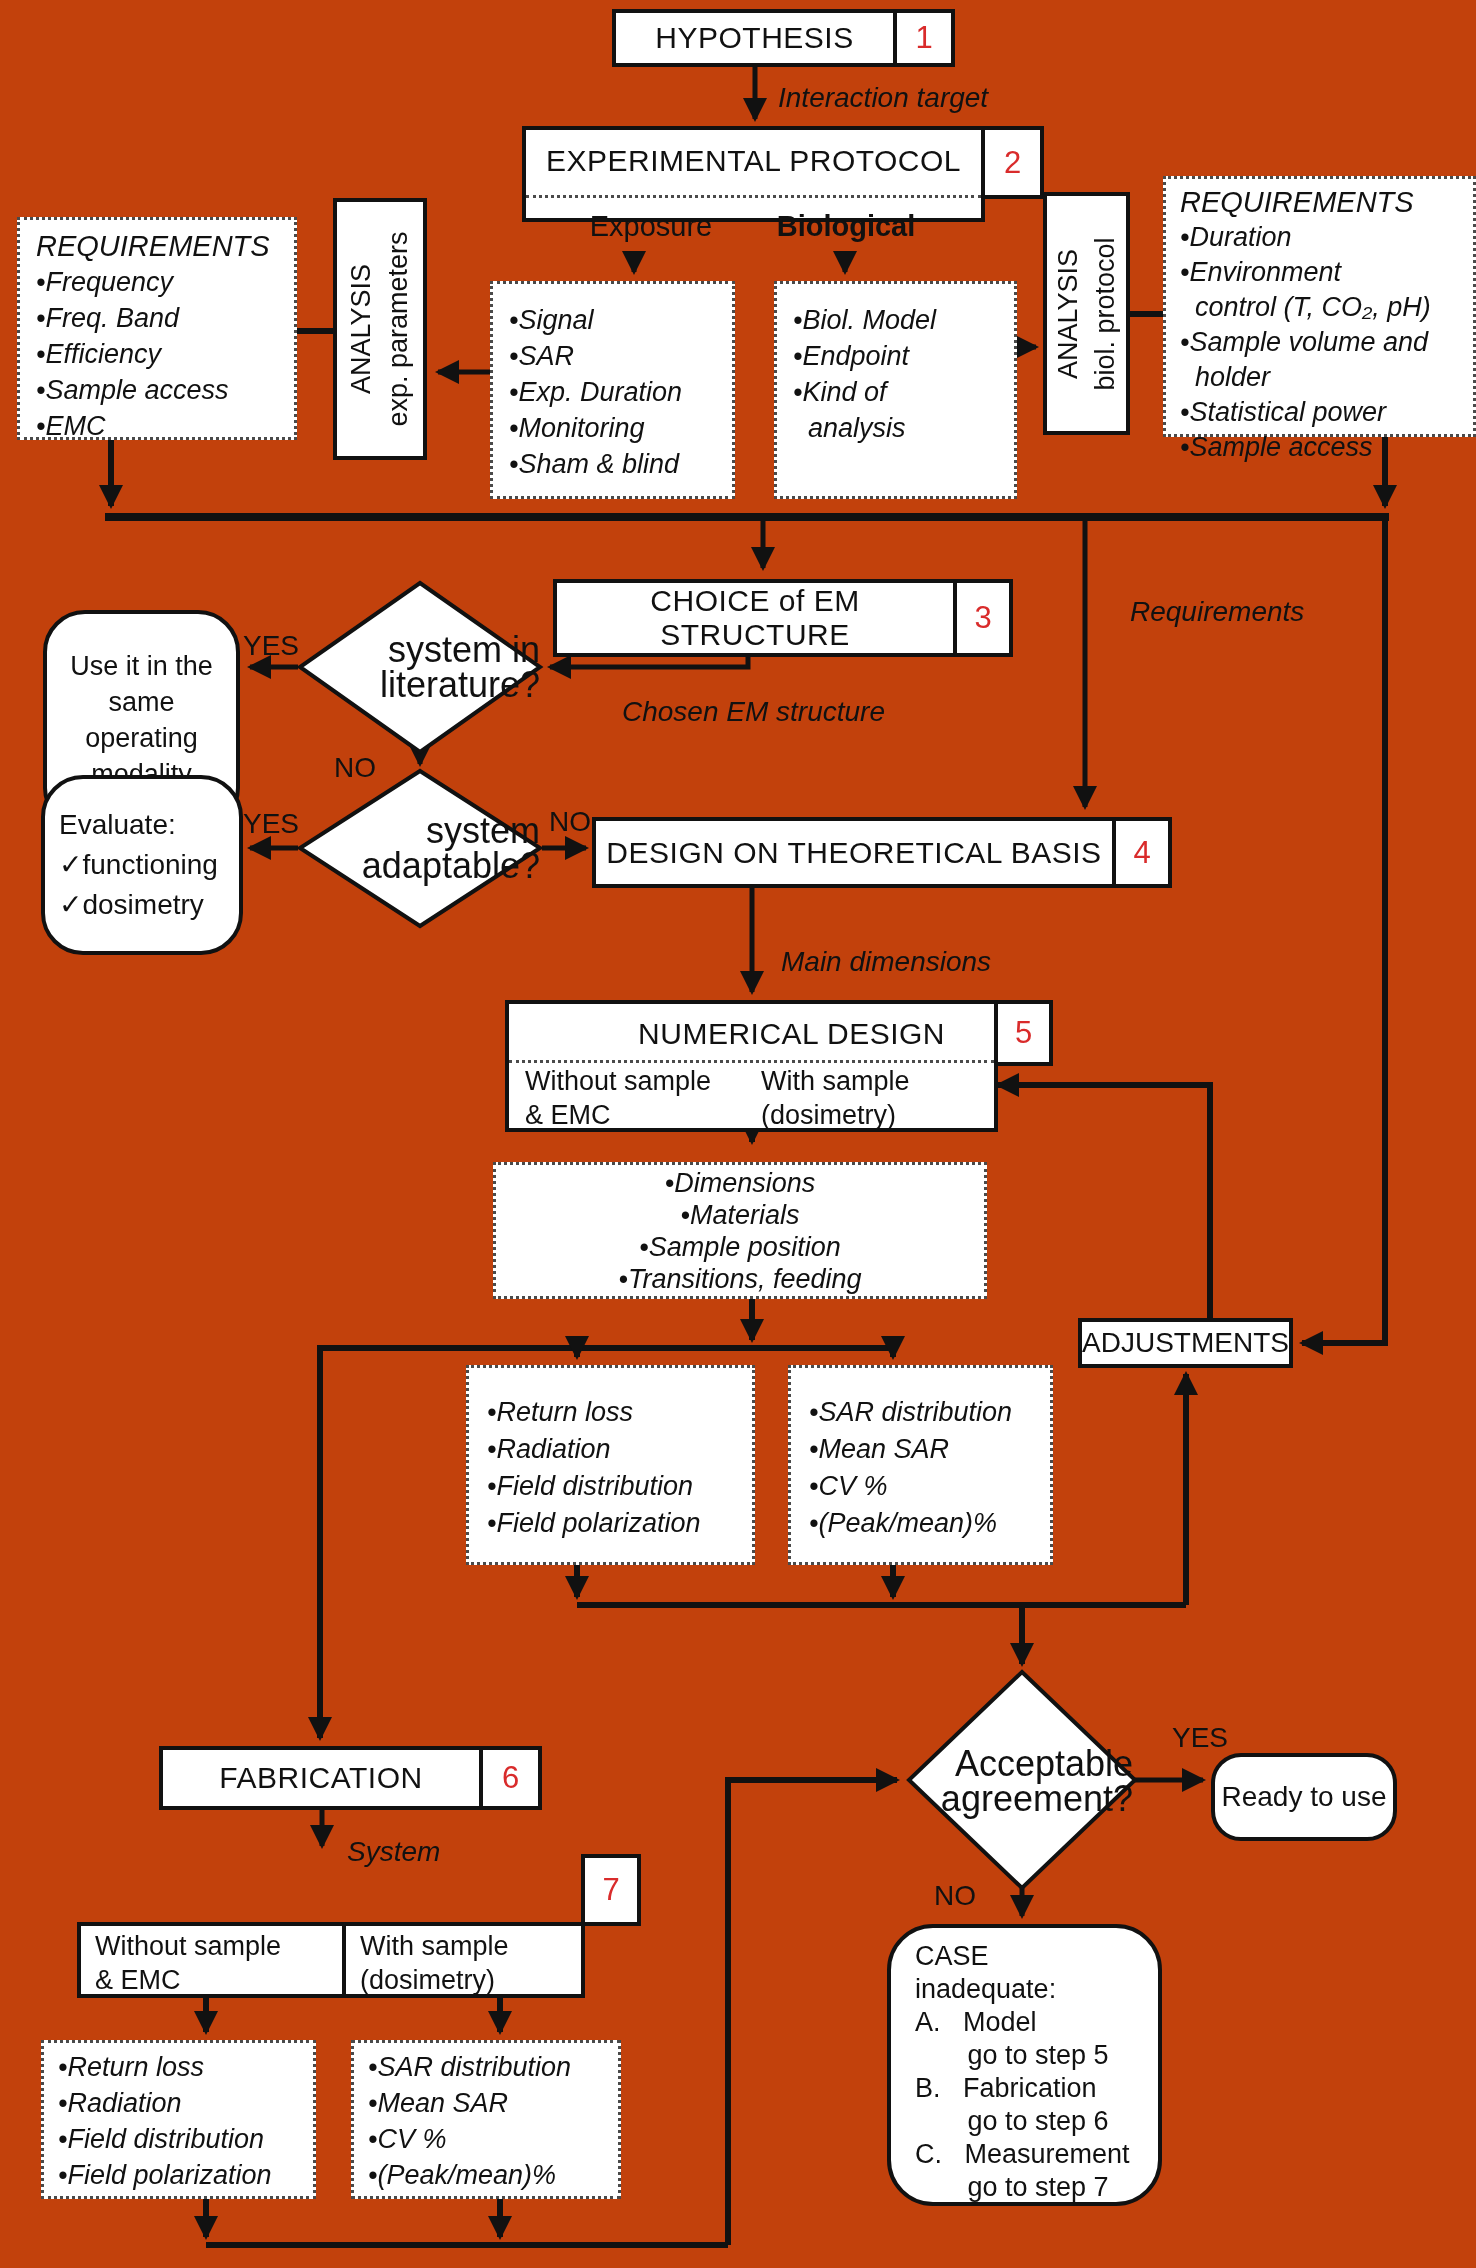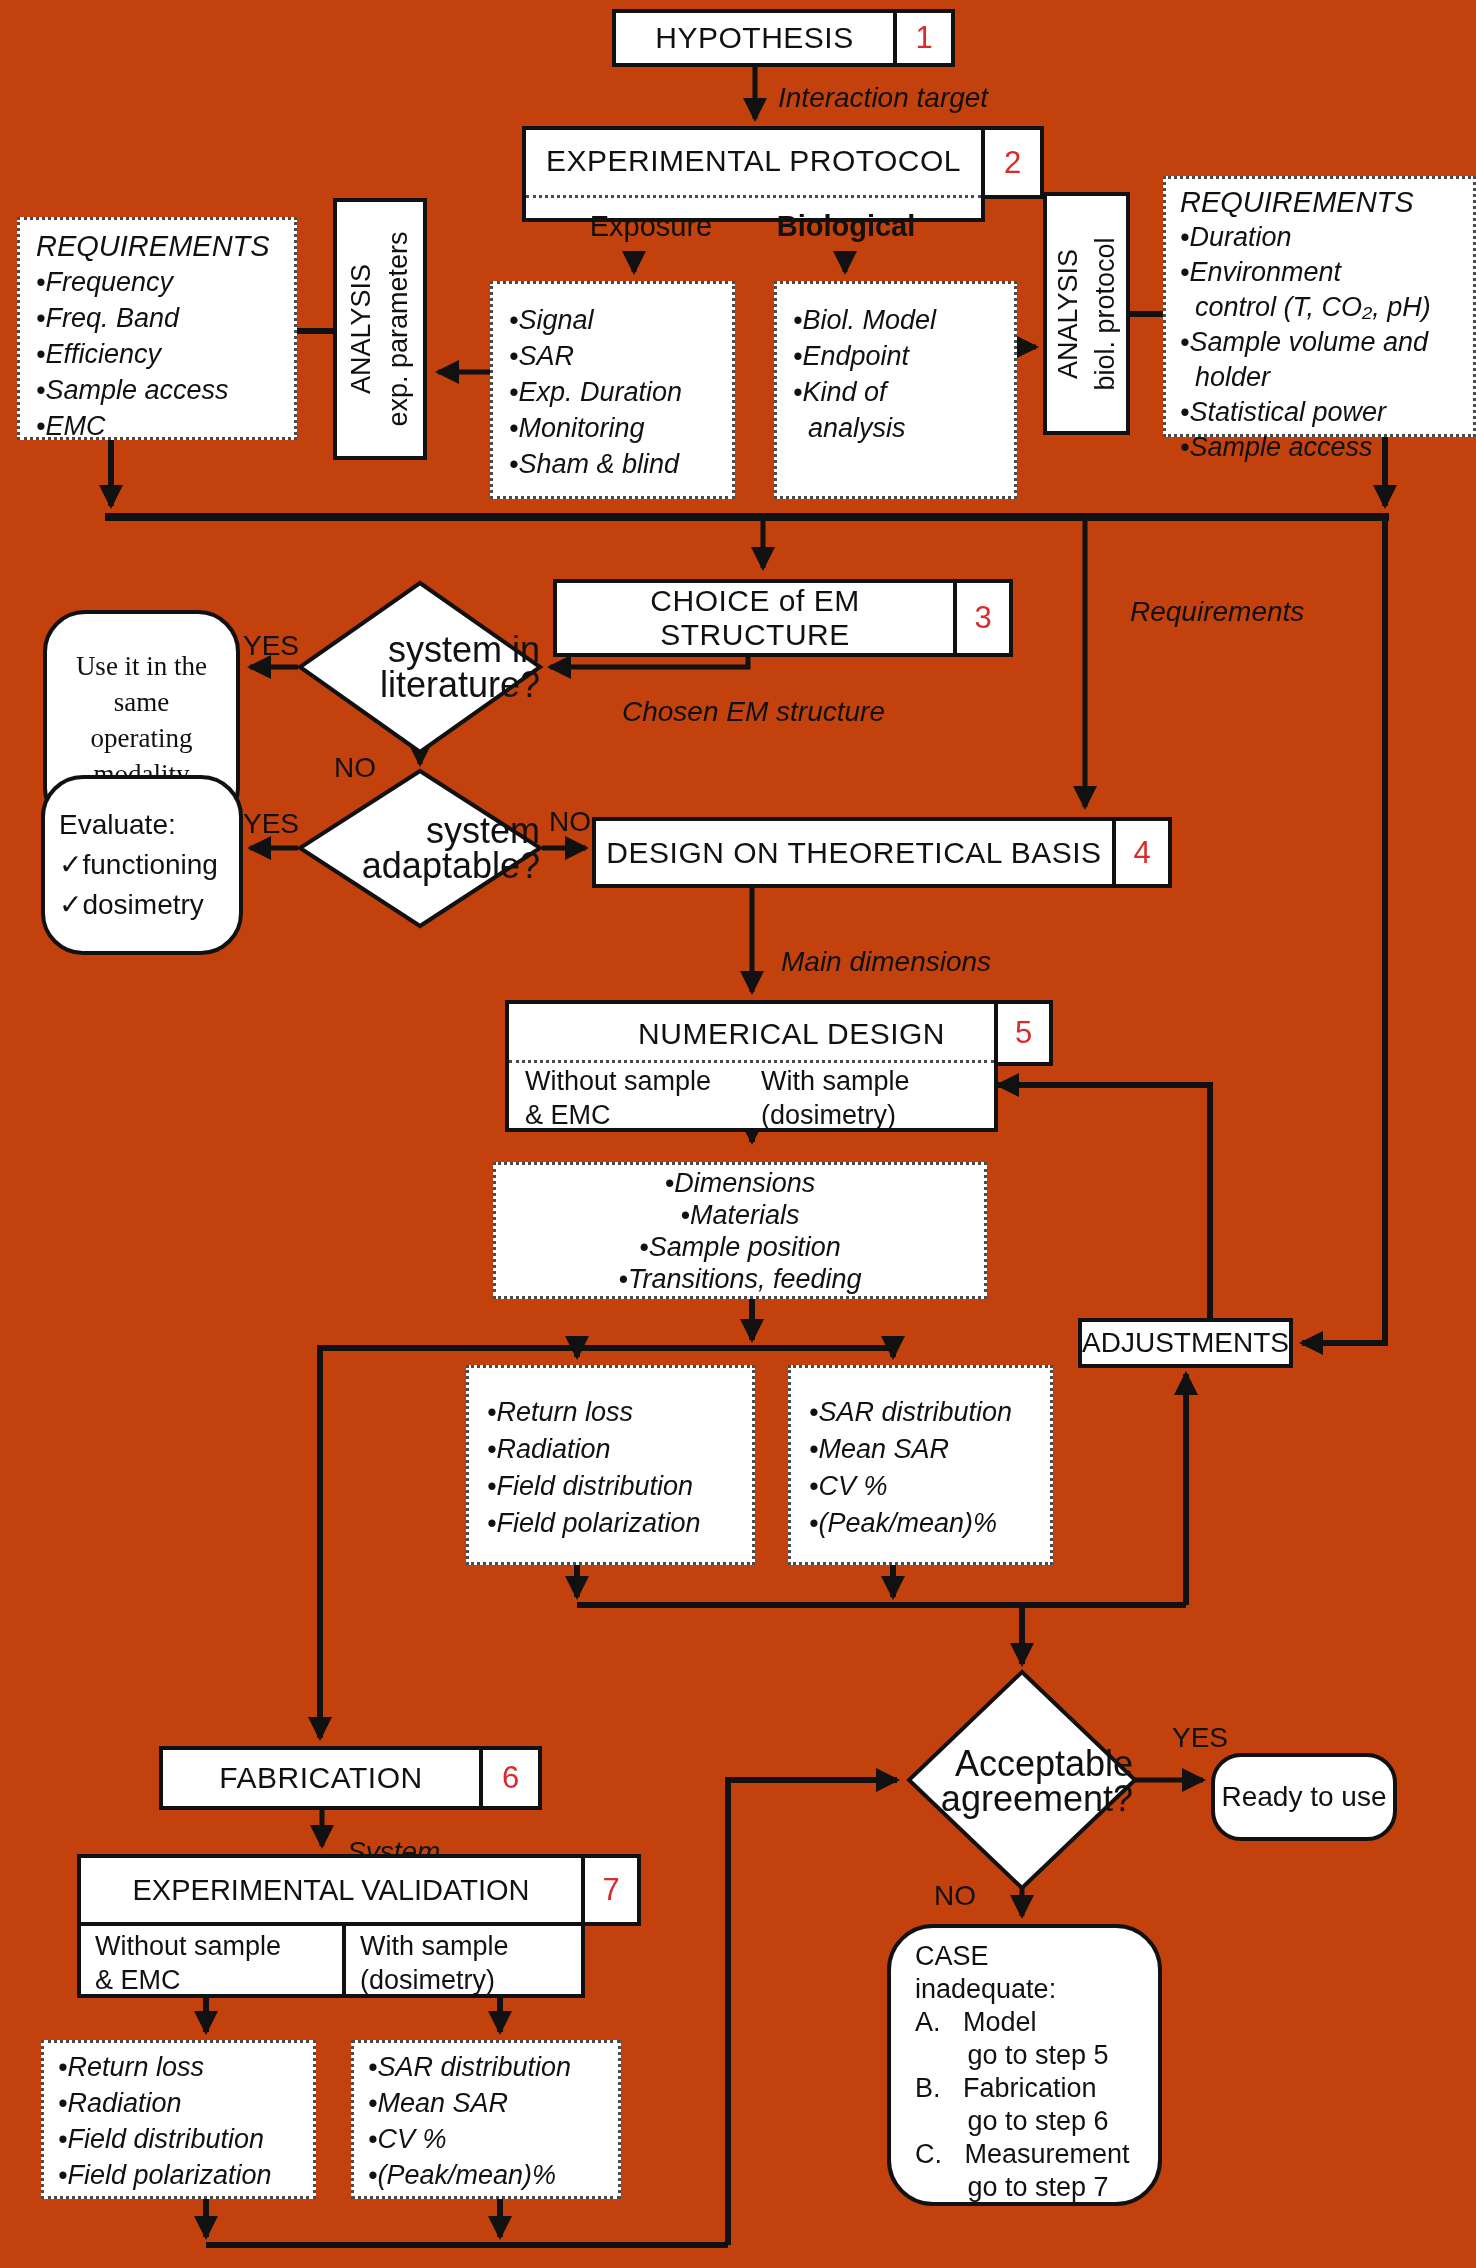--- a/index.html
+++ b/index.html
@@ -172,7 +172,7 @@
   <div class="yn" style="left:243px;top:630px;">YES</div>
   <div class="yn" style="left:334px;top:752px;">NO</div>
 
-  <div class="term center pre" style="left:43px;top:610px;width:197px;height:220px;font-family:Liberation Serif, serif;">
+  <div class="term center pre" style="left:43px;top:610px;width:197px;height:220px;">
     <div style="font-size:27px;line-height:36px;text-align:center;"><div>Use it in the</div><div>same</div><div>operating</div><div>modality</div></div>
   </div>
 

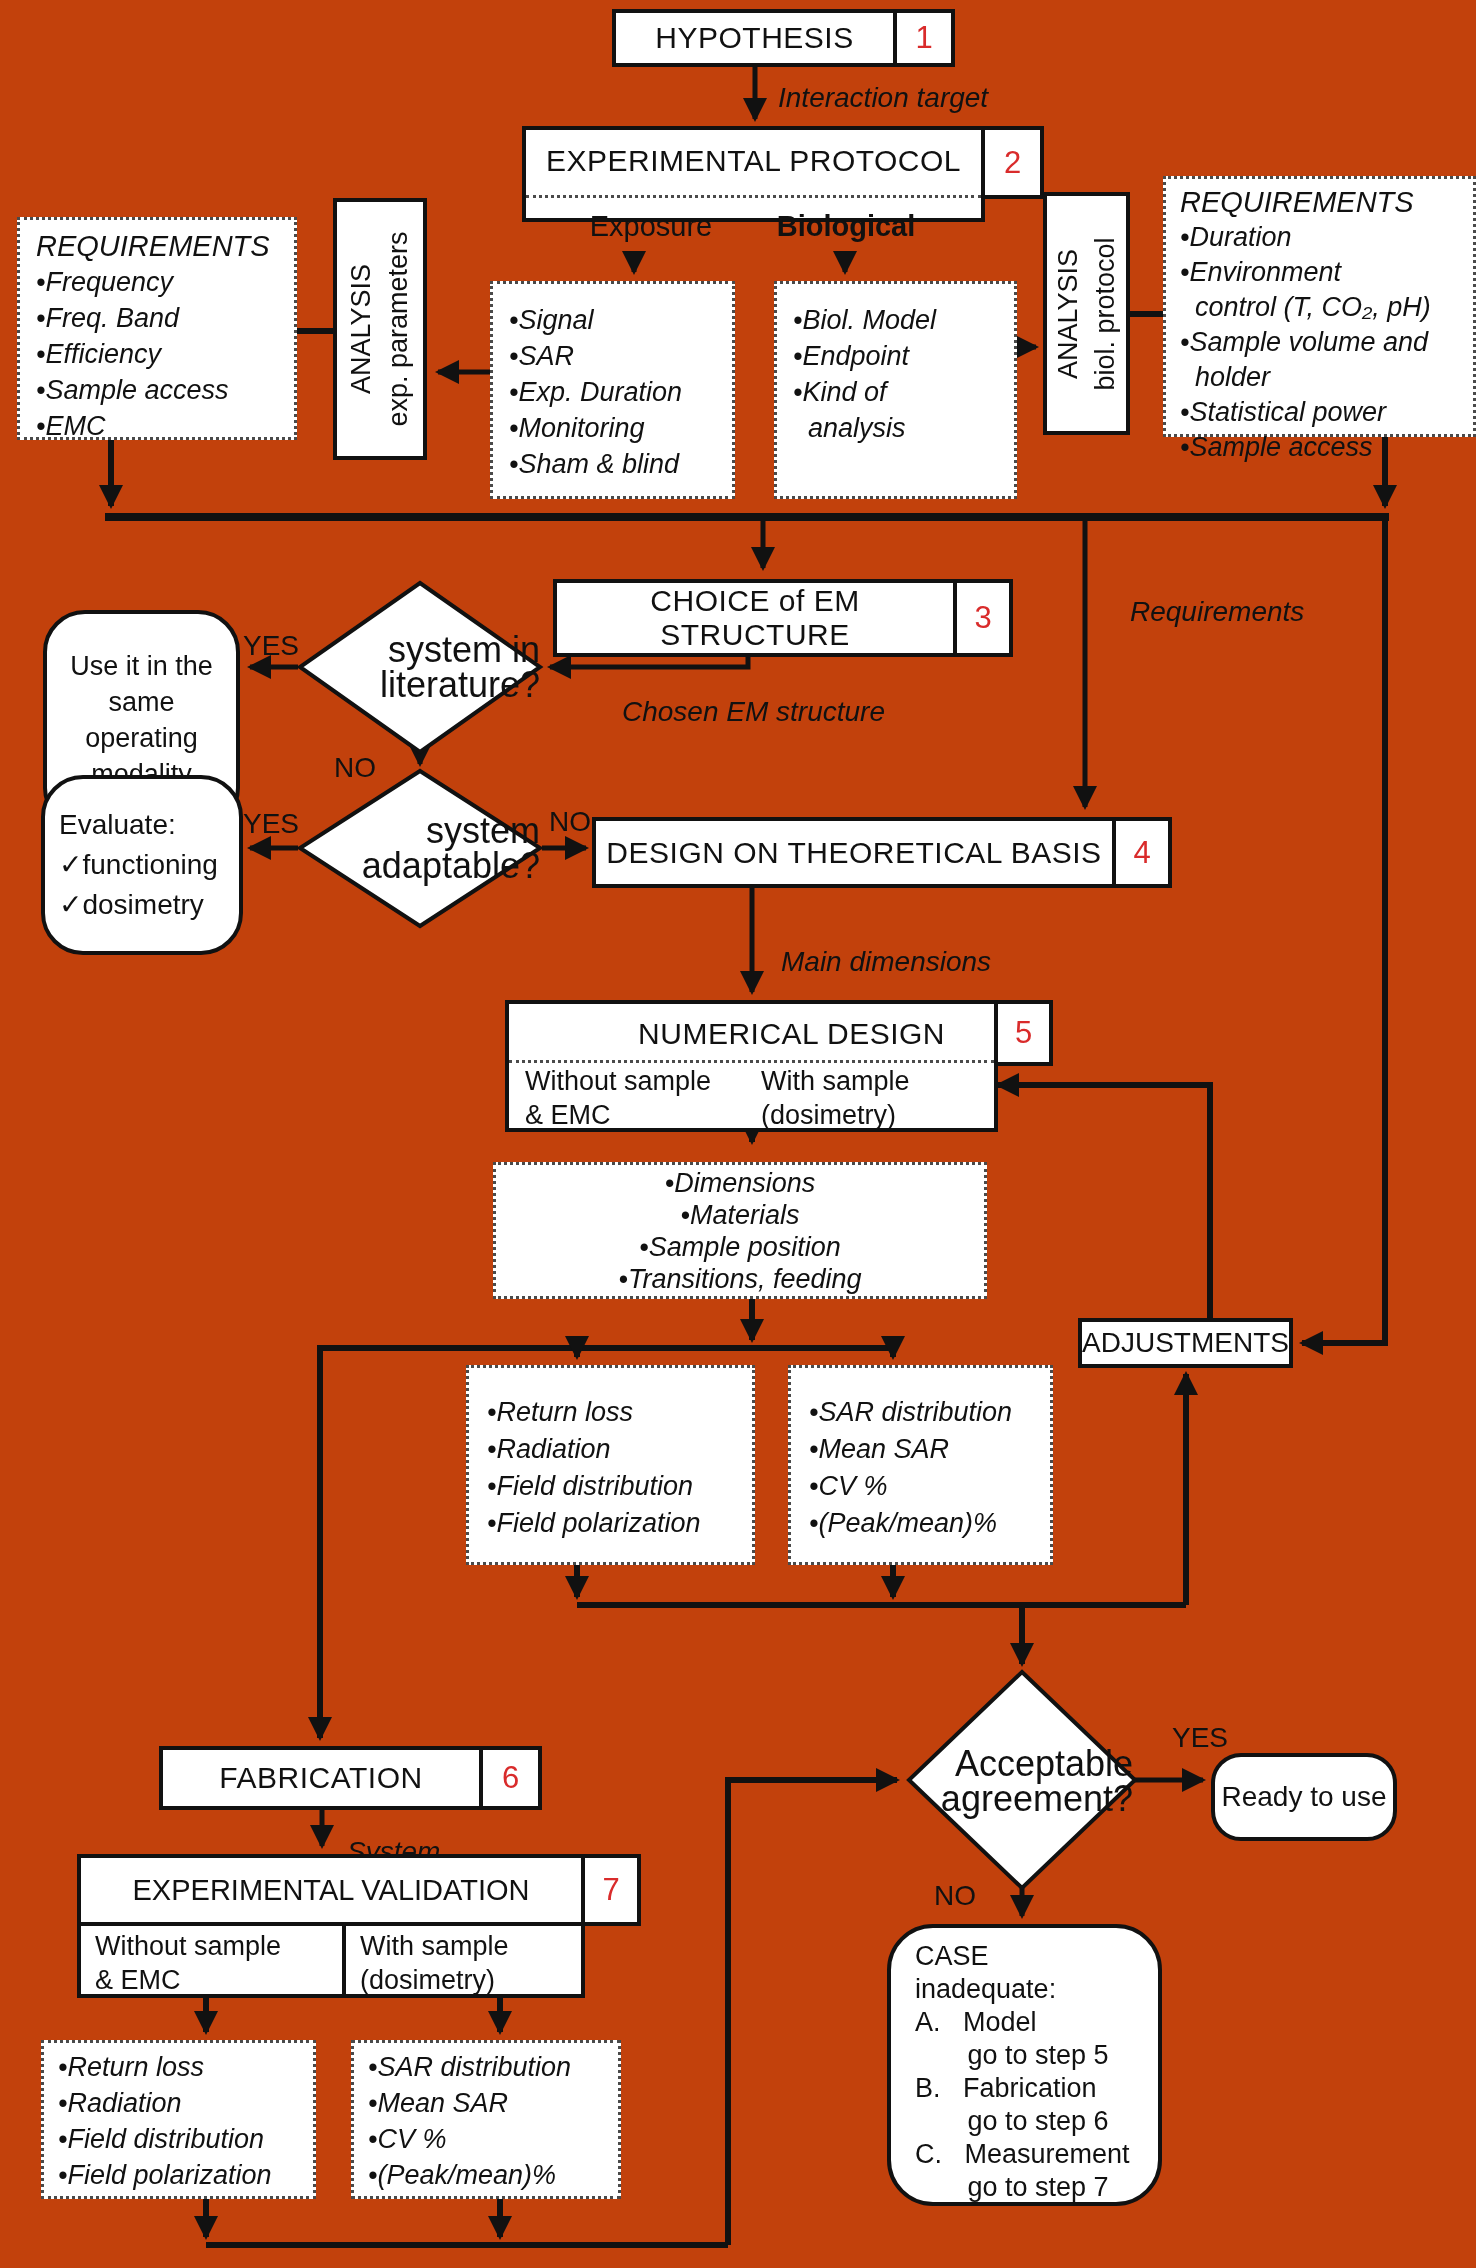--- a/index.html
+++ b/index.html
@@ -243,9 +243,6 @@
   <div class="numcell num" style="left:479px;top:1746px;width:63px;height:64px;">6</div>
   <div class="flabel" style="left:347px;top:1836px;">System</div>
 
-  <div class="box center" style="left:77px;top:1854px;width:508px;height:72px;font-size:29px;">
-    <span>EXPERIMENTAL VALIDATION</span>
-  </div>
   <div class="numcell num" style="left:581px;top:1854px;width:60px;height:72px;">7</div>
   <div class="box" style="left:77px;top:1922px;width:269px;height:76px;">
     <div class="collines pre" style="left:14px;top:3px;">

